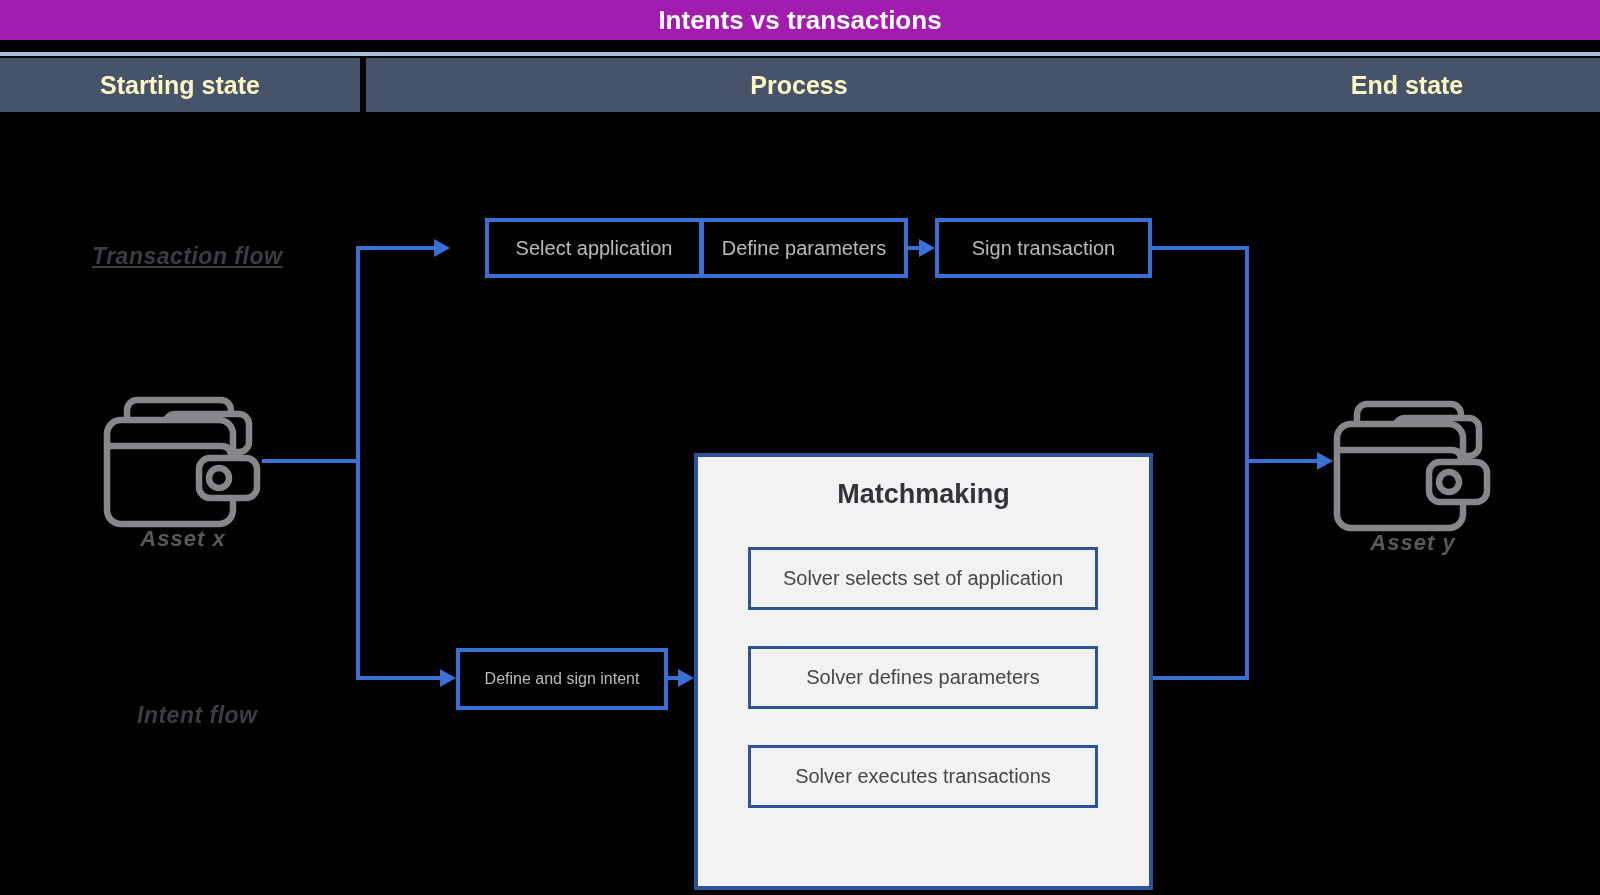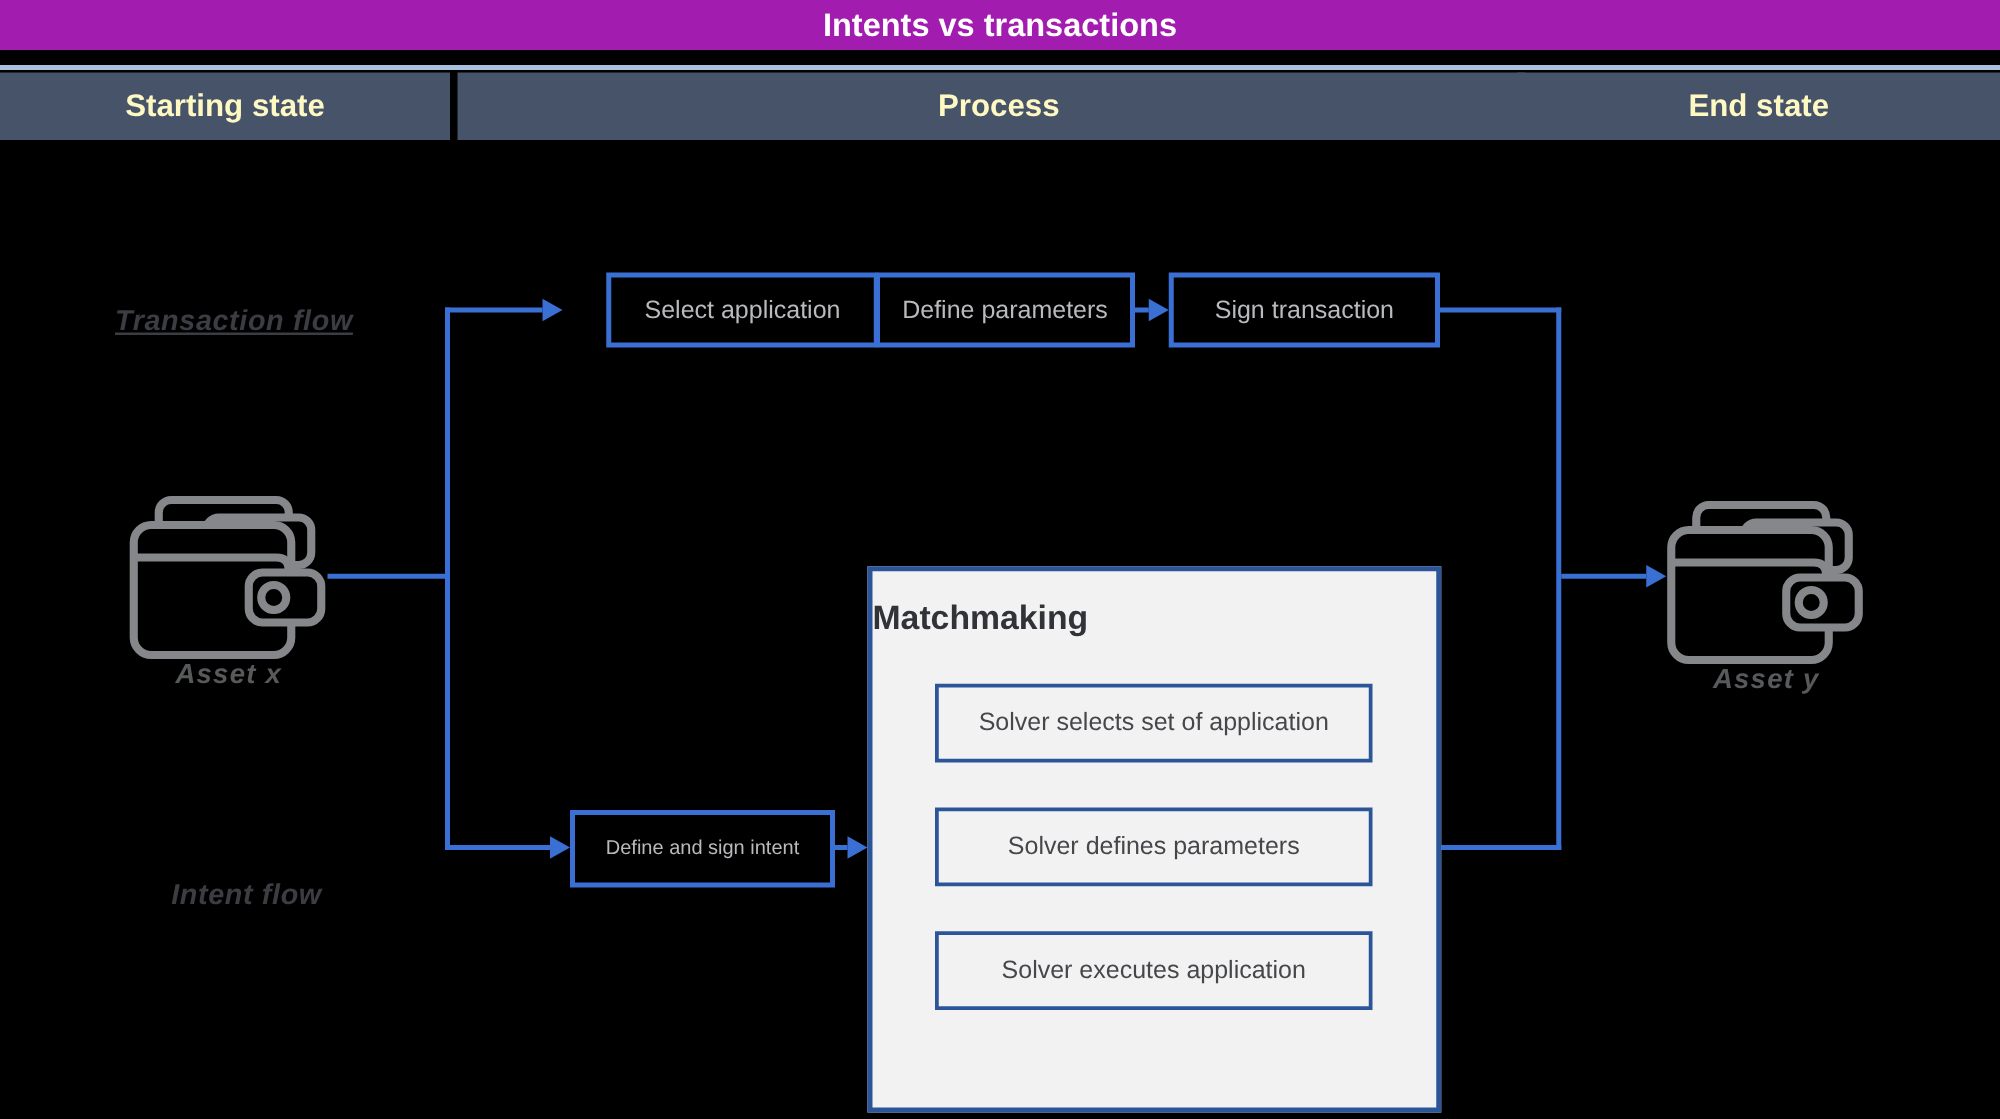--- a/index.html
+++ b/index.html
@@ -34,7 +34,7 @@
   
   .panel{position:absolute;left:694px;top:453px;width:459px;height:437px;background:#f2f2f2;
     border:4px solid #2b5499;box-sizing:border-box;}
-  .panel-title{position:absolute;left:0;top:22px;width:451px;text-align:left;color:#323338;
+  .panel-title{position:absolute;left:0;top:22px;width:451px;text-align:center;color:#323338;
     font-size:27px;font-weight:700;}
   .panel-box{position:absolute;left:50px;width:350px;height:63px;border:3px solid #2b5499;
     box-sizing:border-box;background:#f2f2f2;display:flex;align-items:center;justify-content:center;

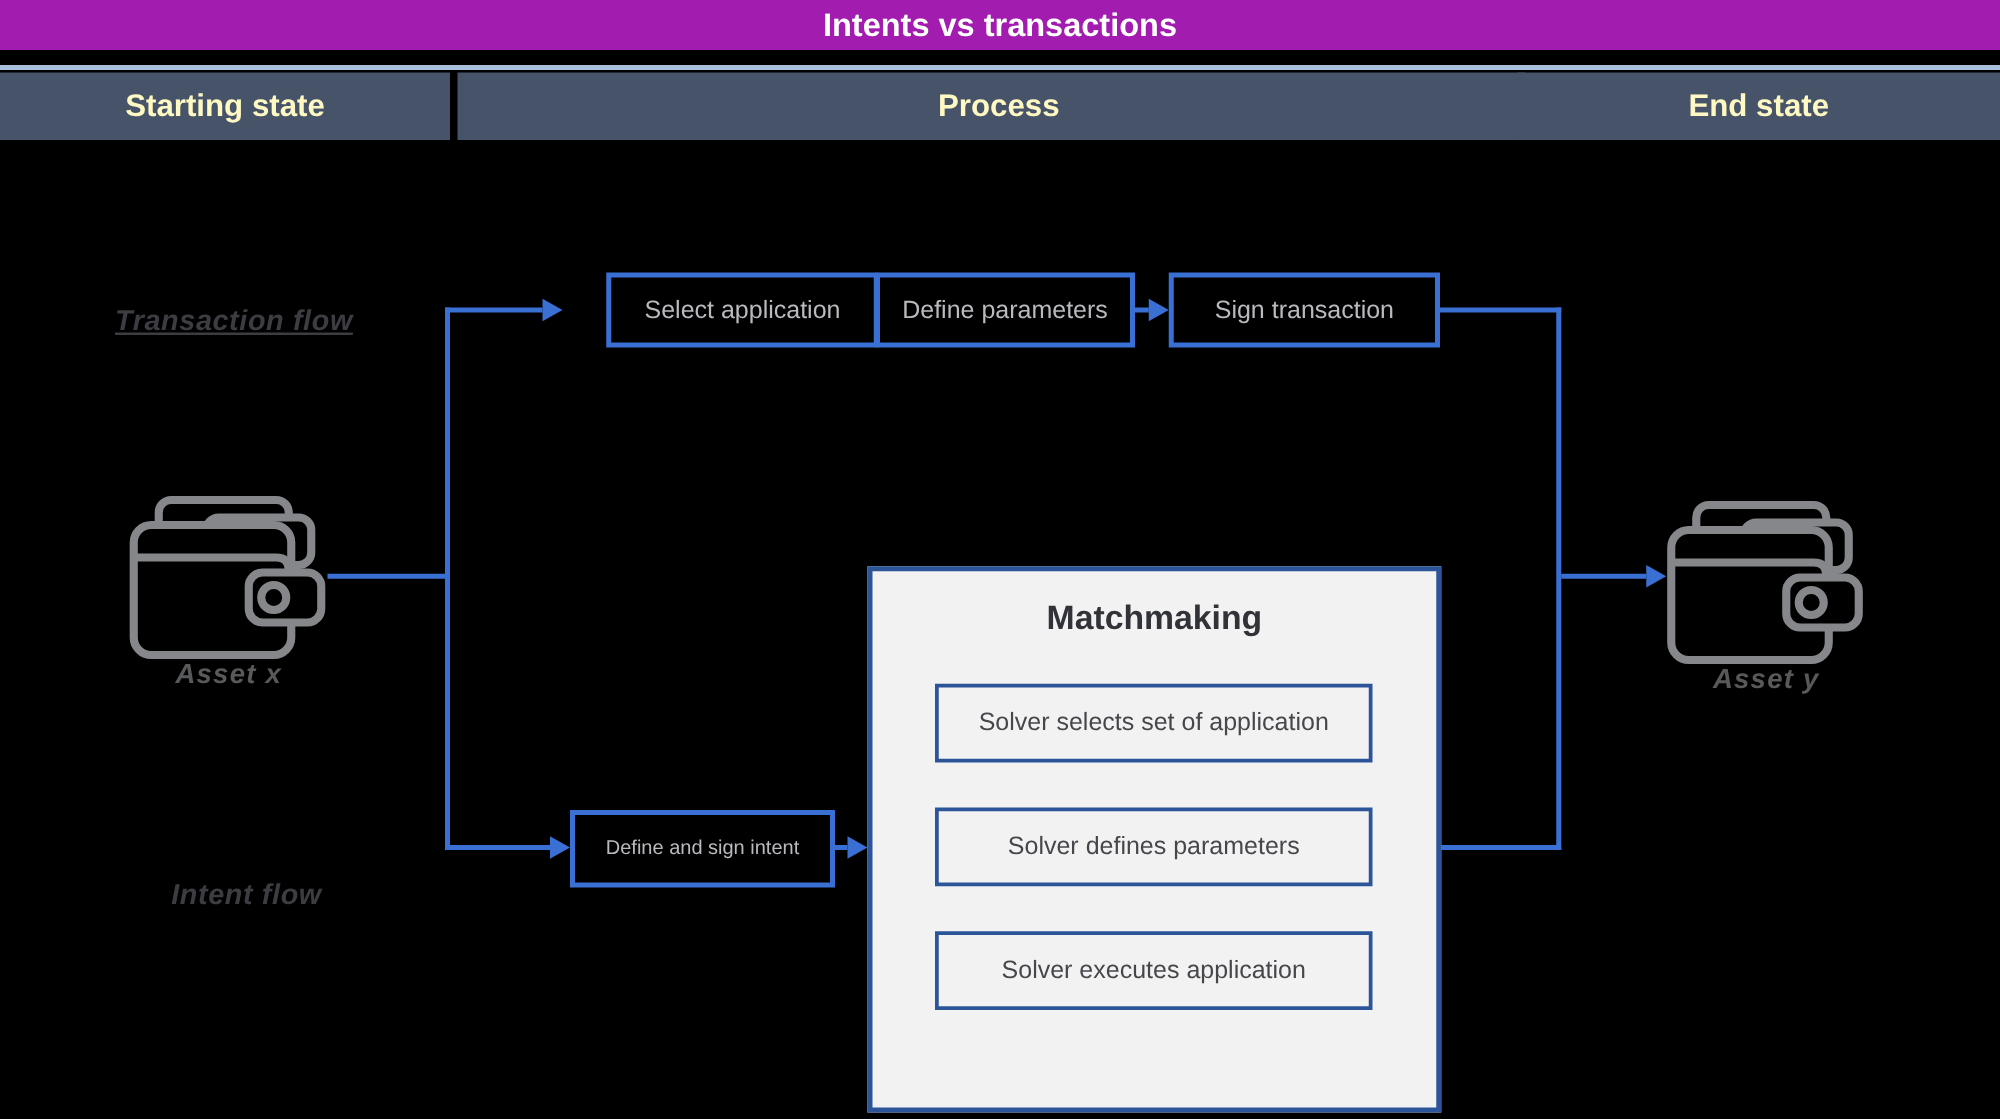--- a/index.html
+++ b/index.html
@@ -144,7 +144,7 @@
     <span>Solver defines parameters</span>
   </div>
   <div class="panel-box pbox-3">
-    <span>Solver executes application</span>
+    <span>Solver executes transactions</span>
   </div>
 </div>
 

